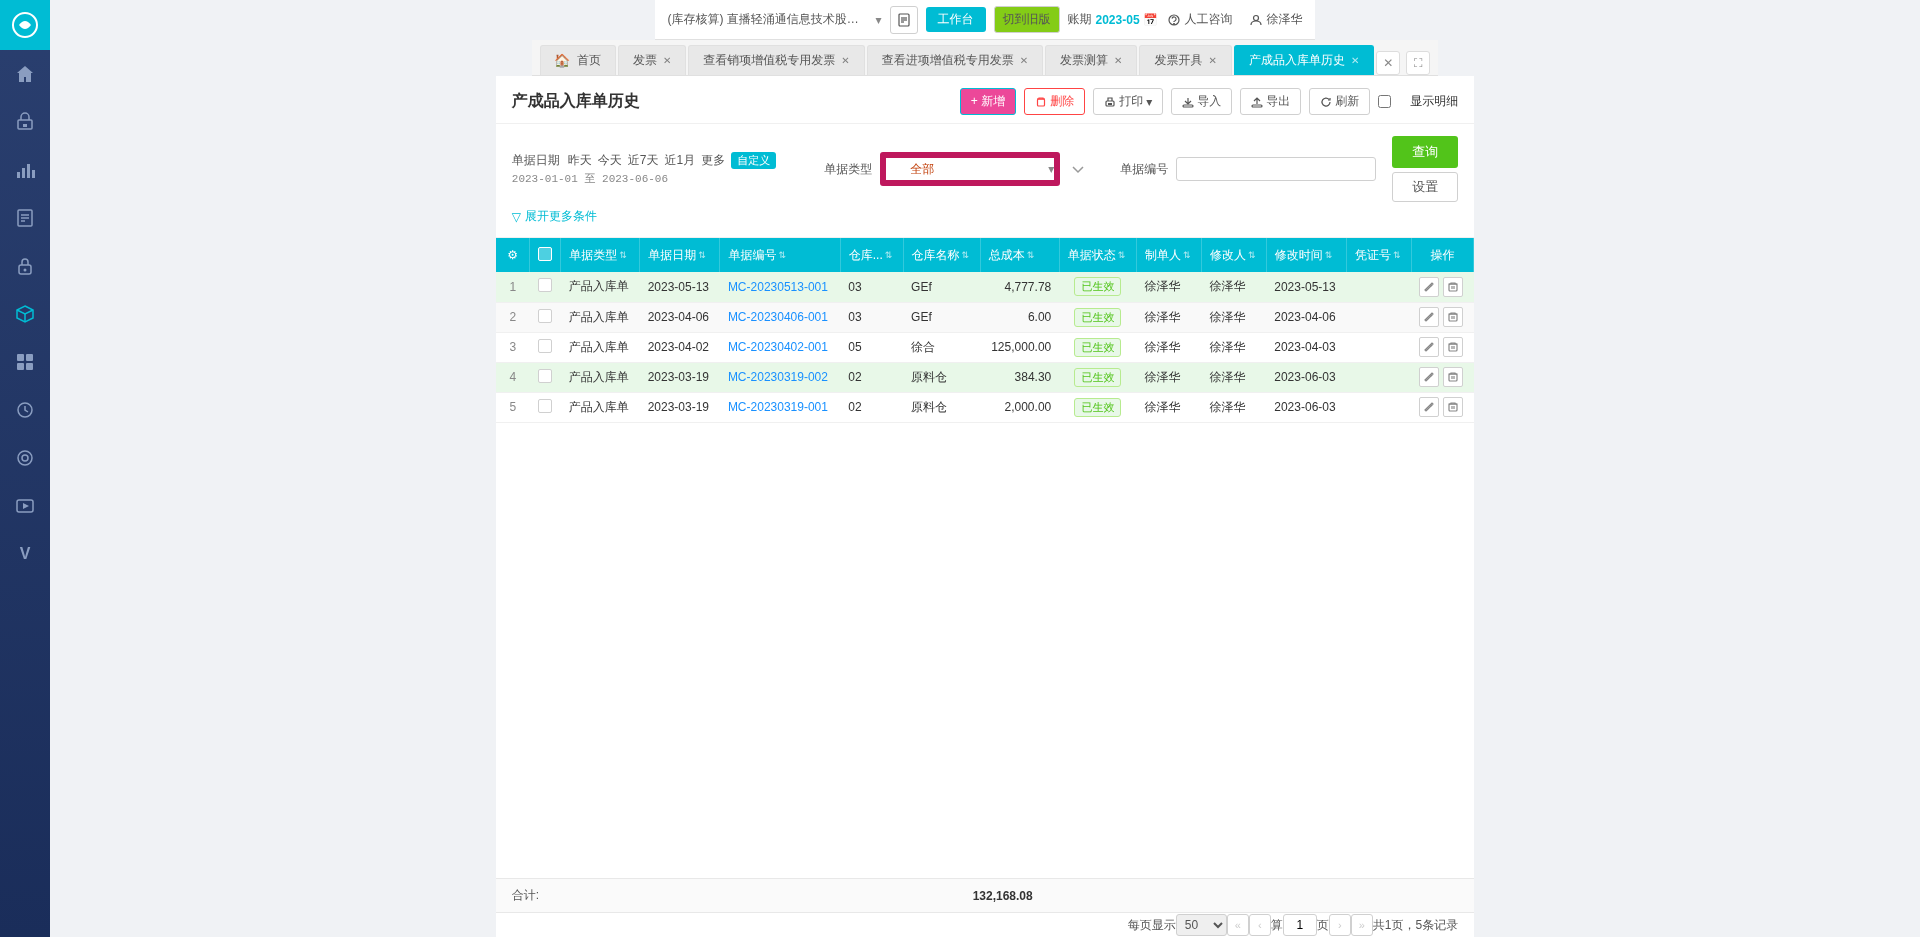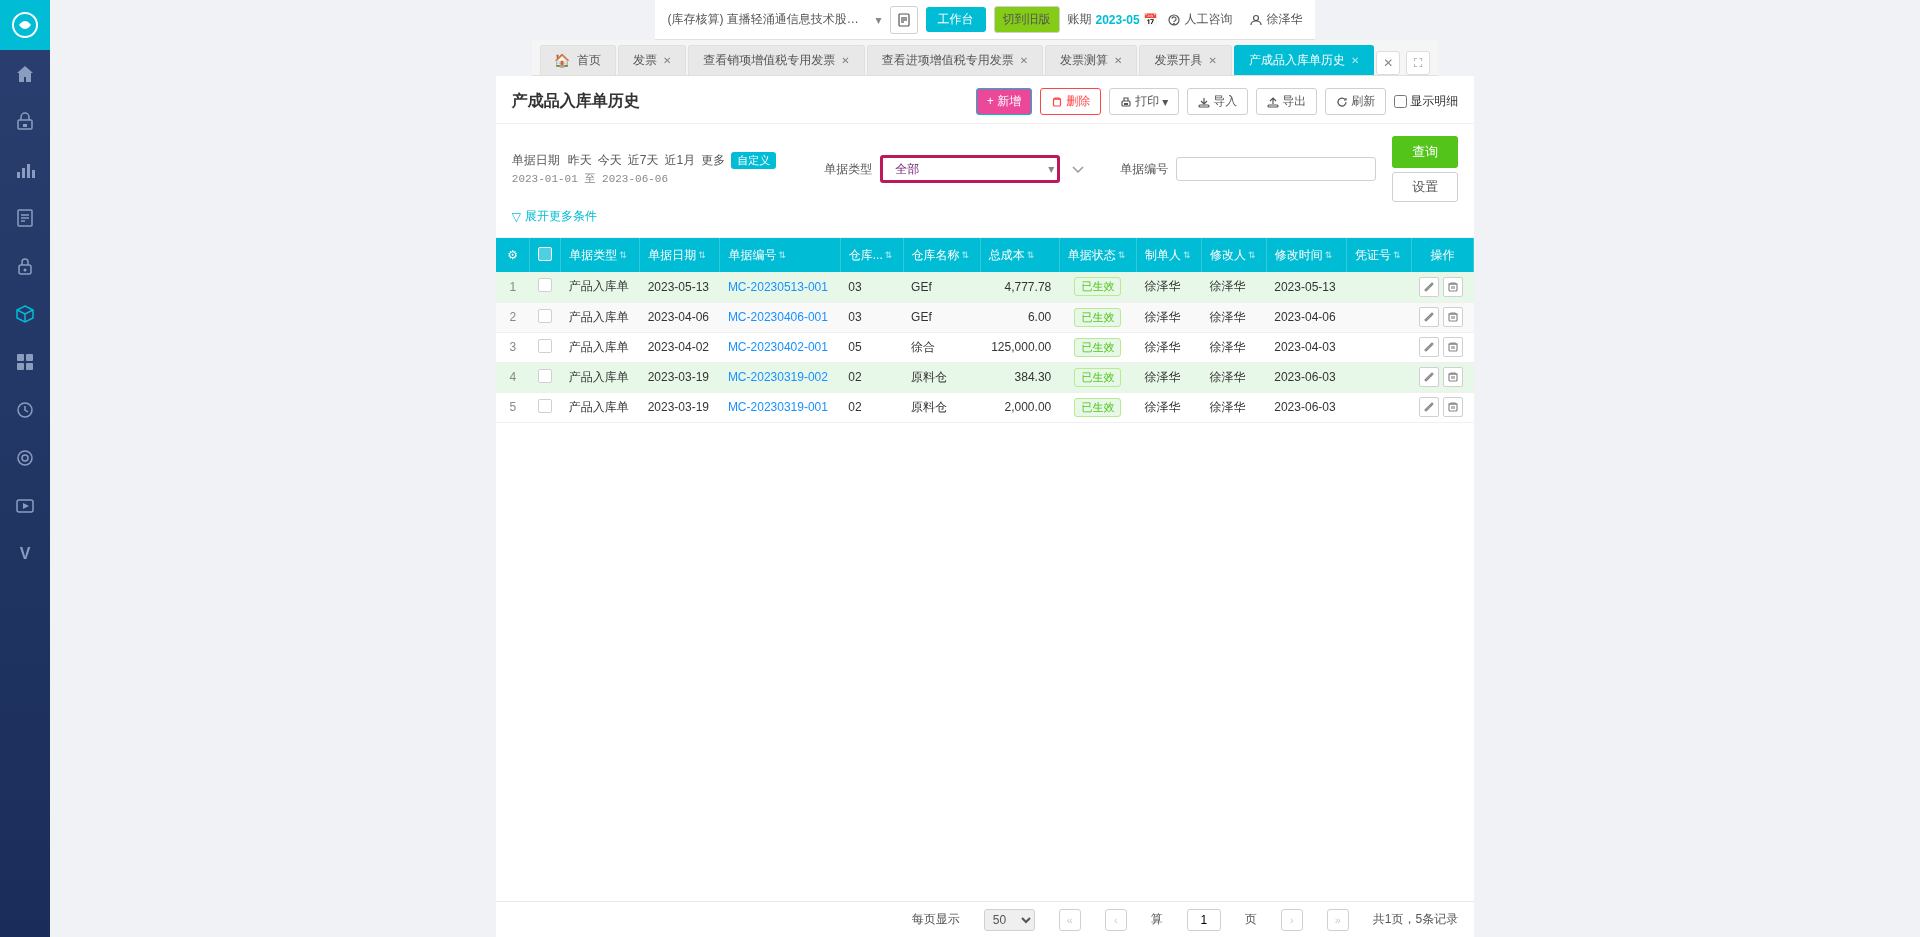--- a/index.html
+++ b/index.html
@@ -311,7 +311,7 @@
               </svg>
             <span>刷新</span>
           </button>
-          <label style="display:flex;align-items:center;gap:3px;font-size:12px;cursor:pointer;">
+          <label style="display:flex;align-items:center;gap:19px;font-size:12px;cursor:pointer;">
             <input type="checkbox" style="">
             <span>显示明细</span>
           </label>

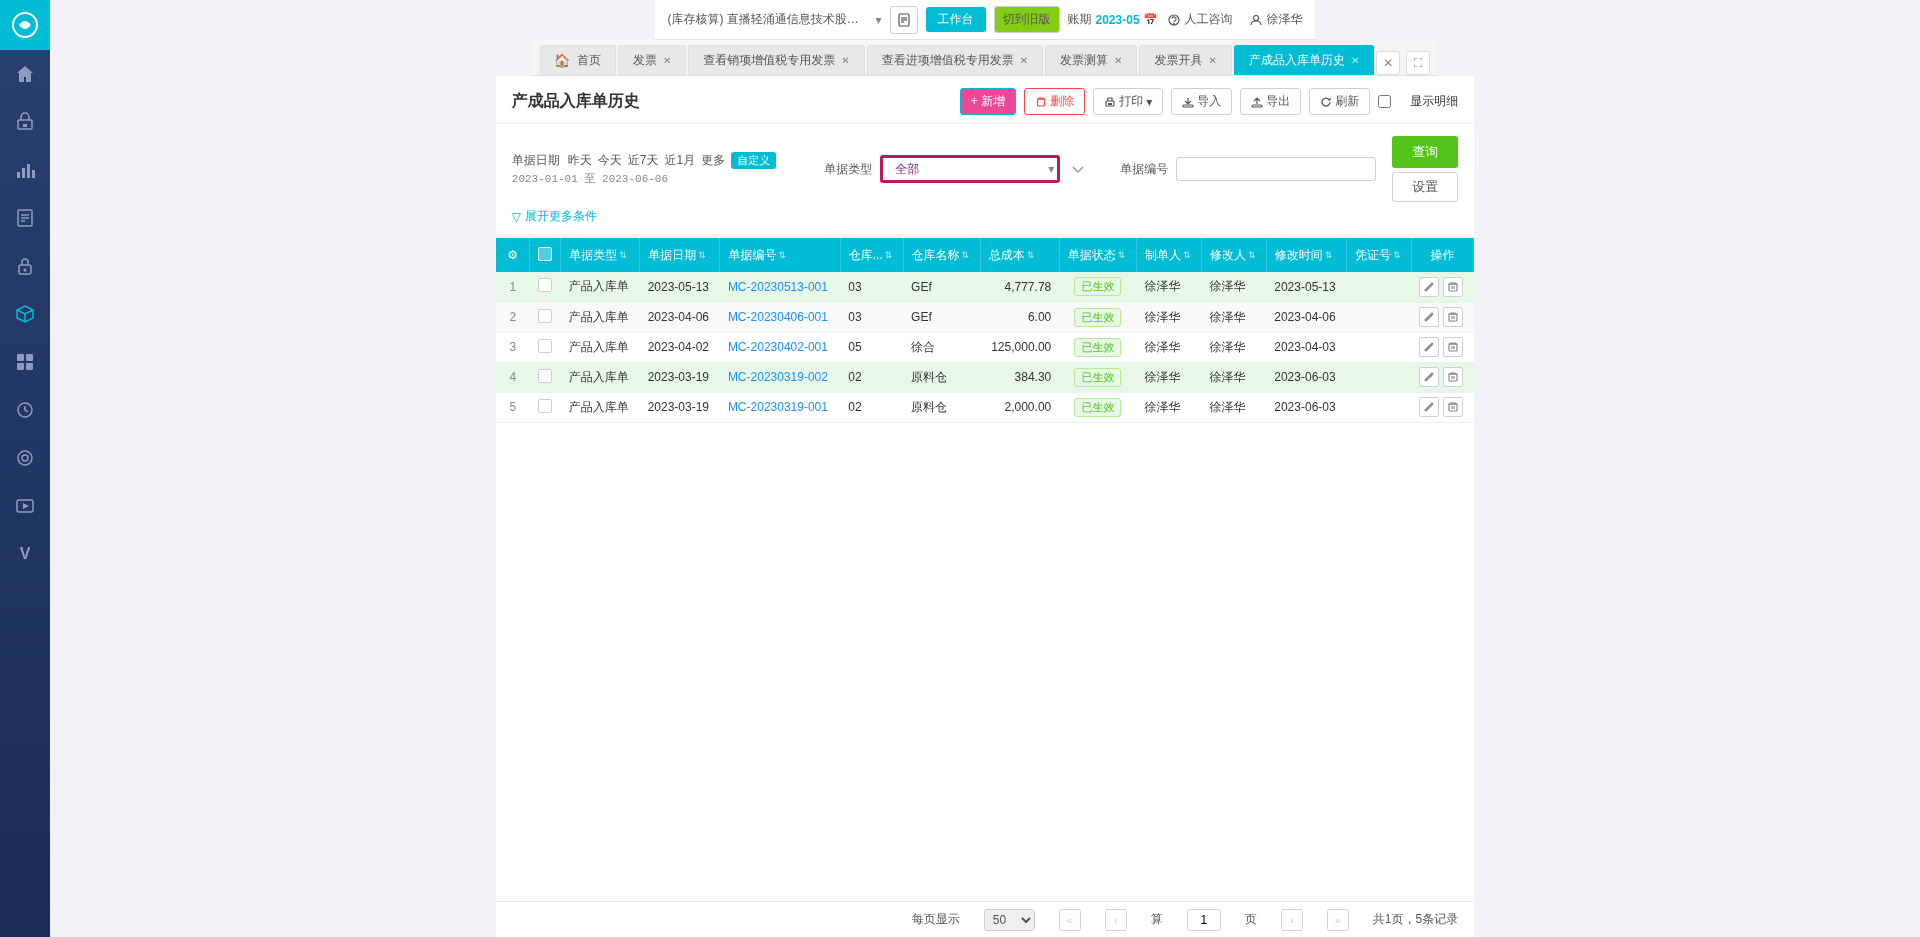--- a/index.html
+++ b/index.html
@@ -59,7 +59,7 @@
     .filter-date-link { font-size: 12px; color: #555; cursor: pointer; }
     .filter-date-custom { background: #00bcd4; color: #fff; border-radius: 3px; padding: 1px 6px; font-size: 11px; cursor: pointer; }
     .filter-date-range { font-size: 11px; color: #888; margin-top: 2px; font-family: Liberation Mono, monospace; }
-    .filter-select { border: 3px solid #be185d; border-radius: 3px; padding: 4px 24px 4px 12px; font-size: 12px; color: #701a75; background: #fff; appearance: none; cursor: pointer; min-width: 180px; }
+    .filter-select { border: 6px solid #be185d; border-radius: 3px; padding: 4px 24px 4px 24px; font-size: 12px; color: #c2410c; background: #fff; appearance: none; cursor: pointer; min-width: 180px; }
     .filter-select-wrap { position: relative; display: inline-flex; align-items: center; }
     .filter-select-wrap::after { content: '▾'; position: absolute; right: 6px; color: #888; pointer-events: none; }
     .filter-input { border: 1px solid #d0d0d0; border-radius: 3px; padding: 4px 8px; font-size: 12px; color: #555; background: #fff; min-width: 200px; }

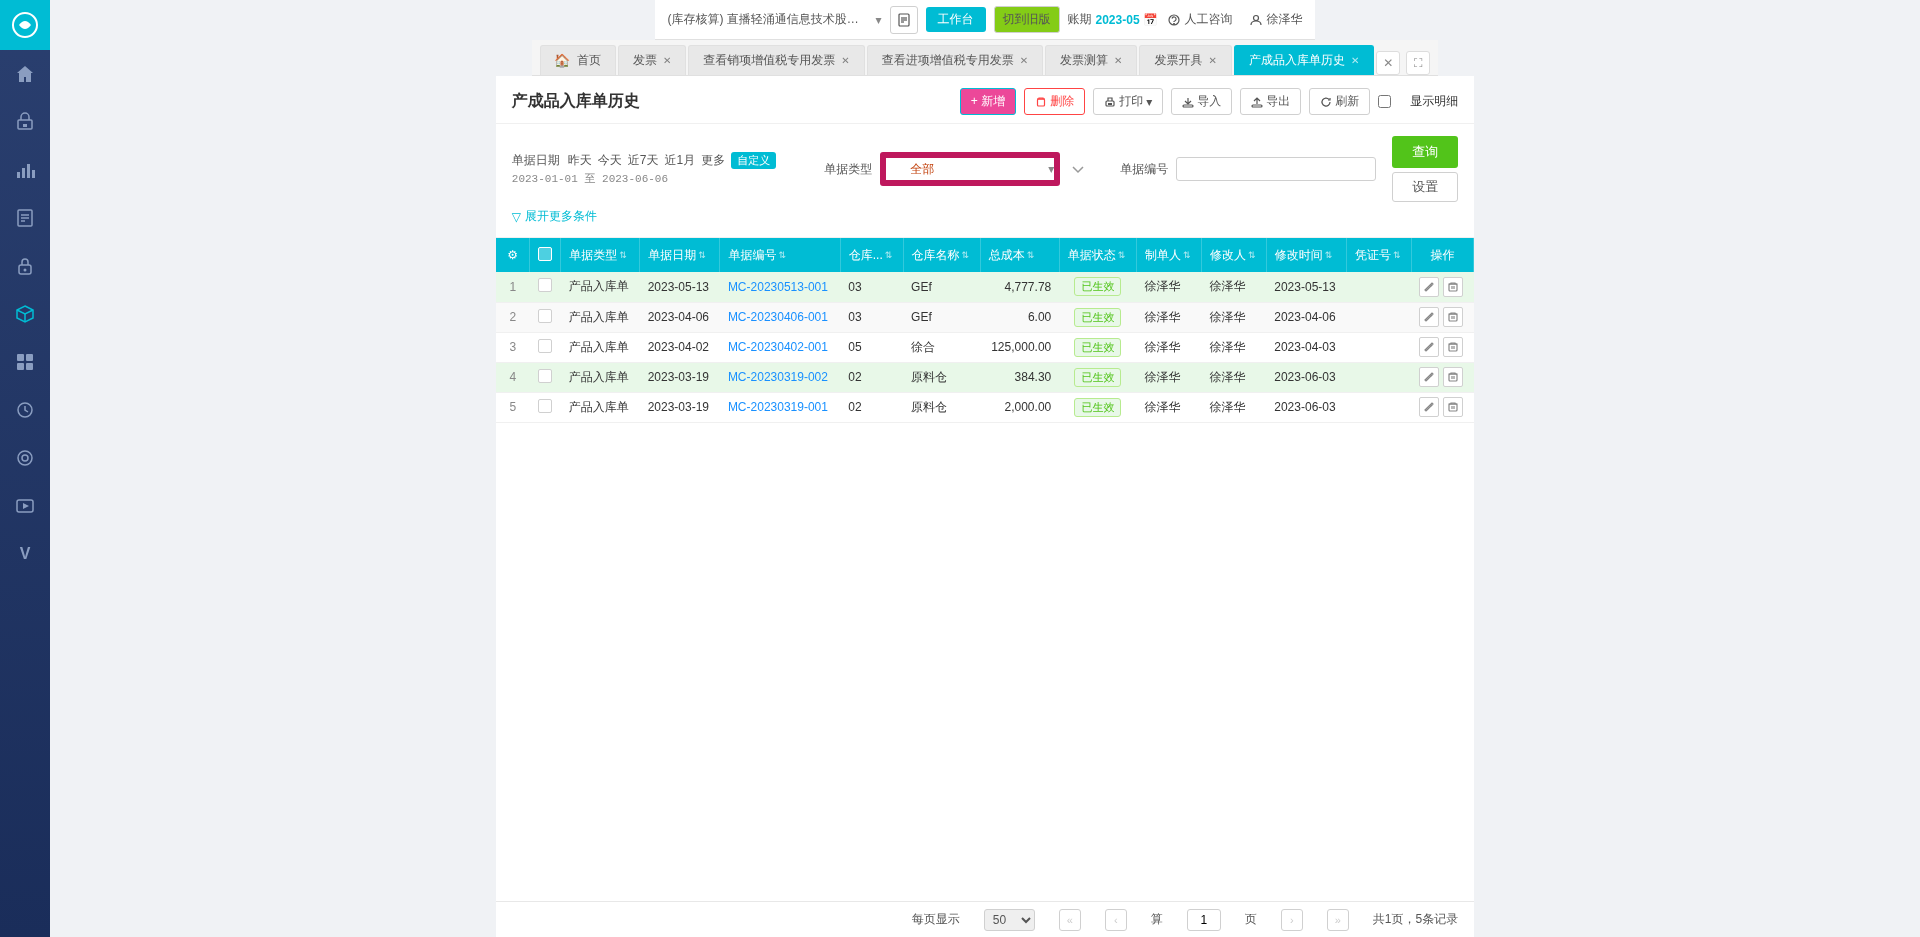--- a/index.html
+++ b/index.html
@@ -636,6 +636,10 @@
         </table>
       </div>
 
+      <div class="table-footer">
+        <span class="footer-total-label">合计:</span>
+        <span class="footer-total-val">132,168.08</span>
+      </div>
 
       <div class="pagination-bar">
         <span class="page-size-label">每页显示</span>

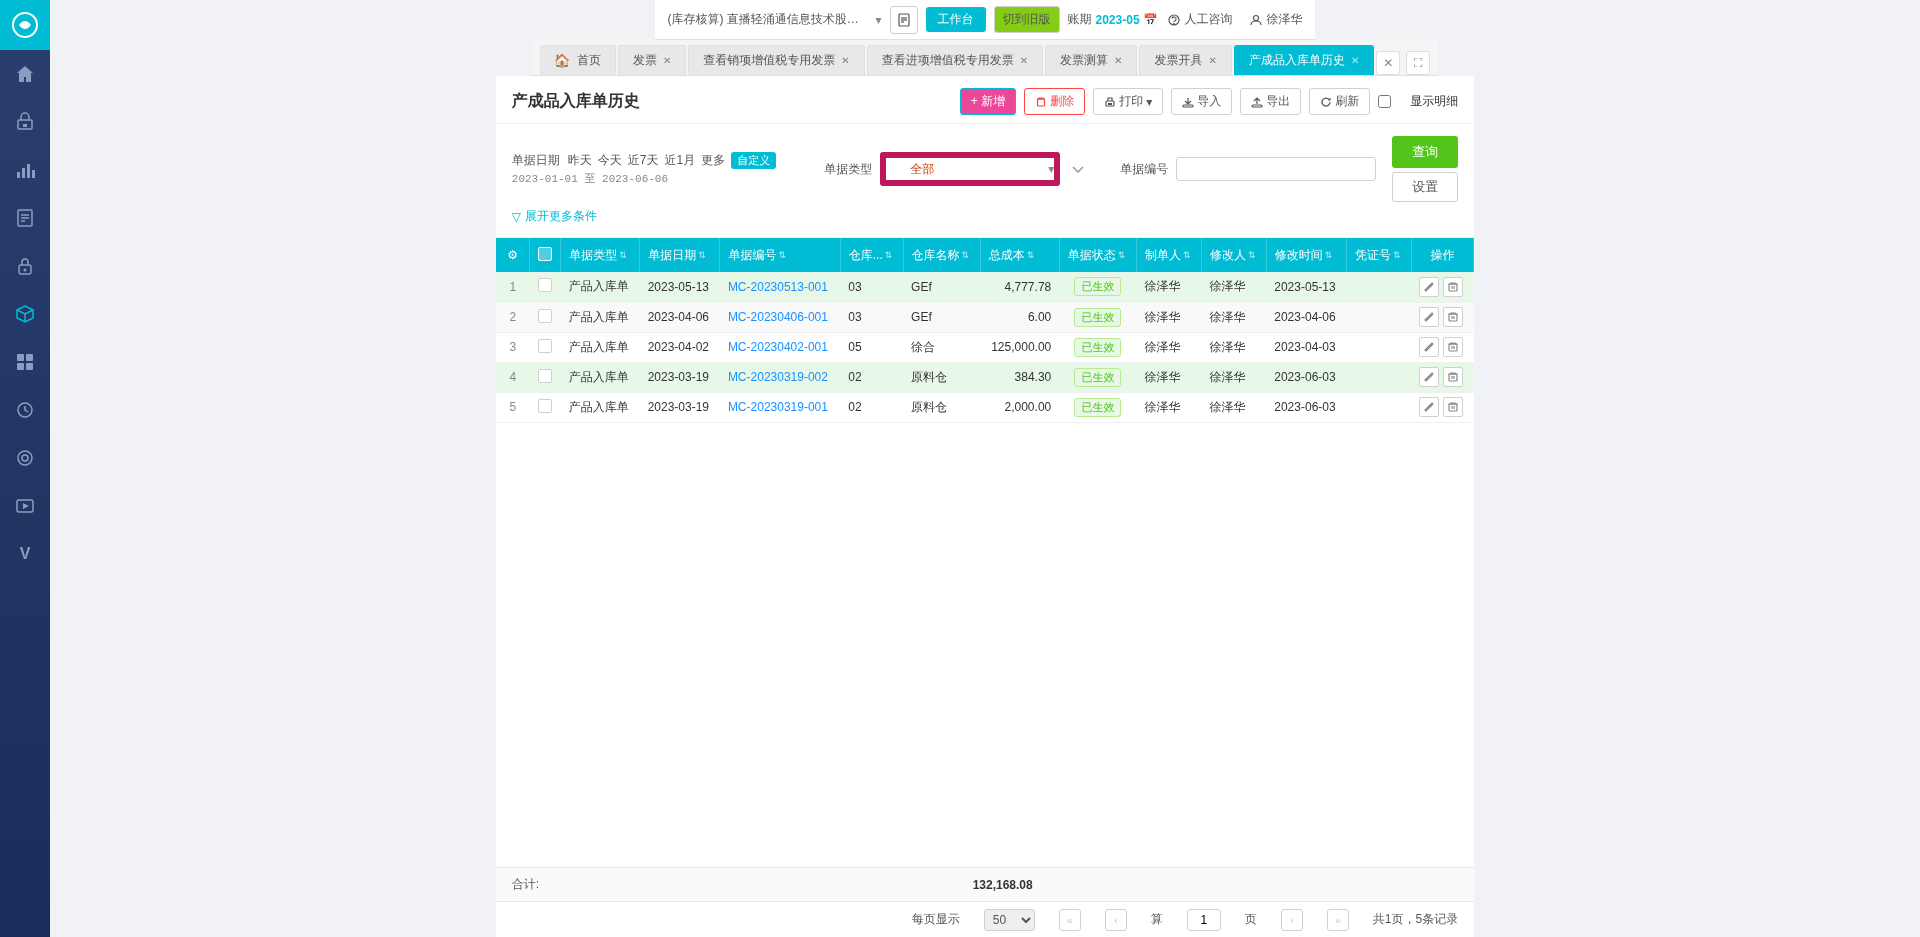--- a/index.html
+++ b/index.html
@@ -96,7 +96,7 @@
     .footer-total-val { font-size: 12px; color: #333; font-weight: bold; flex: 1; text-align: center; }
 
     
-    .pagination-bar { height: 36px; background: #fff; border-top: 1px solid #e8e8e8; display: flex; align-items: center; justify-content: flex-end; padding: 0 16px; gap: 24px; }
+    .pagination-bar { height: 25px; background: #fff; border-top: 1px solid #e8e8e8; display: flex; align-items: center; justify-content: flex-end; padding: 0 16px; gap: 0; }
     .page-size-label { font-size: 12px; color: #555; }
     .page-size-select { border: 1px solid #d0d0d0; border-radius: 3px; padding: 2px 4px; font-size: 12px; color: #555; }
     .page-nav-btn { width: 22px; height: 22px; border: 1px solid #d0d0d0; border-radius: 3px; background: #fff; cursor: pointer; display: flex; align-items: center; justify-content: center; font-size: 11px; color: #555; }

